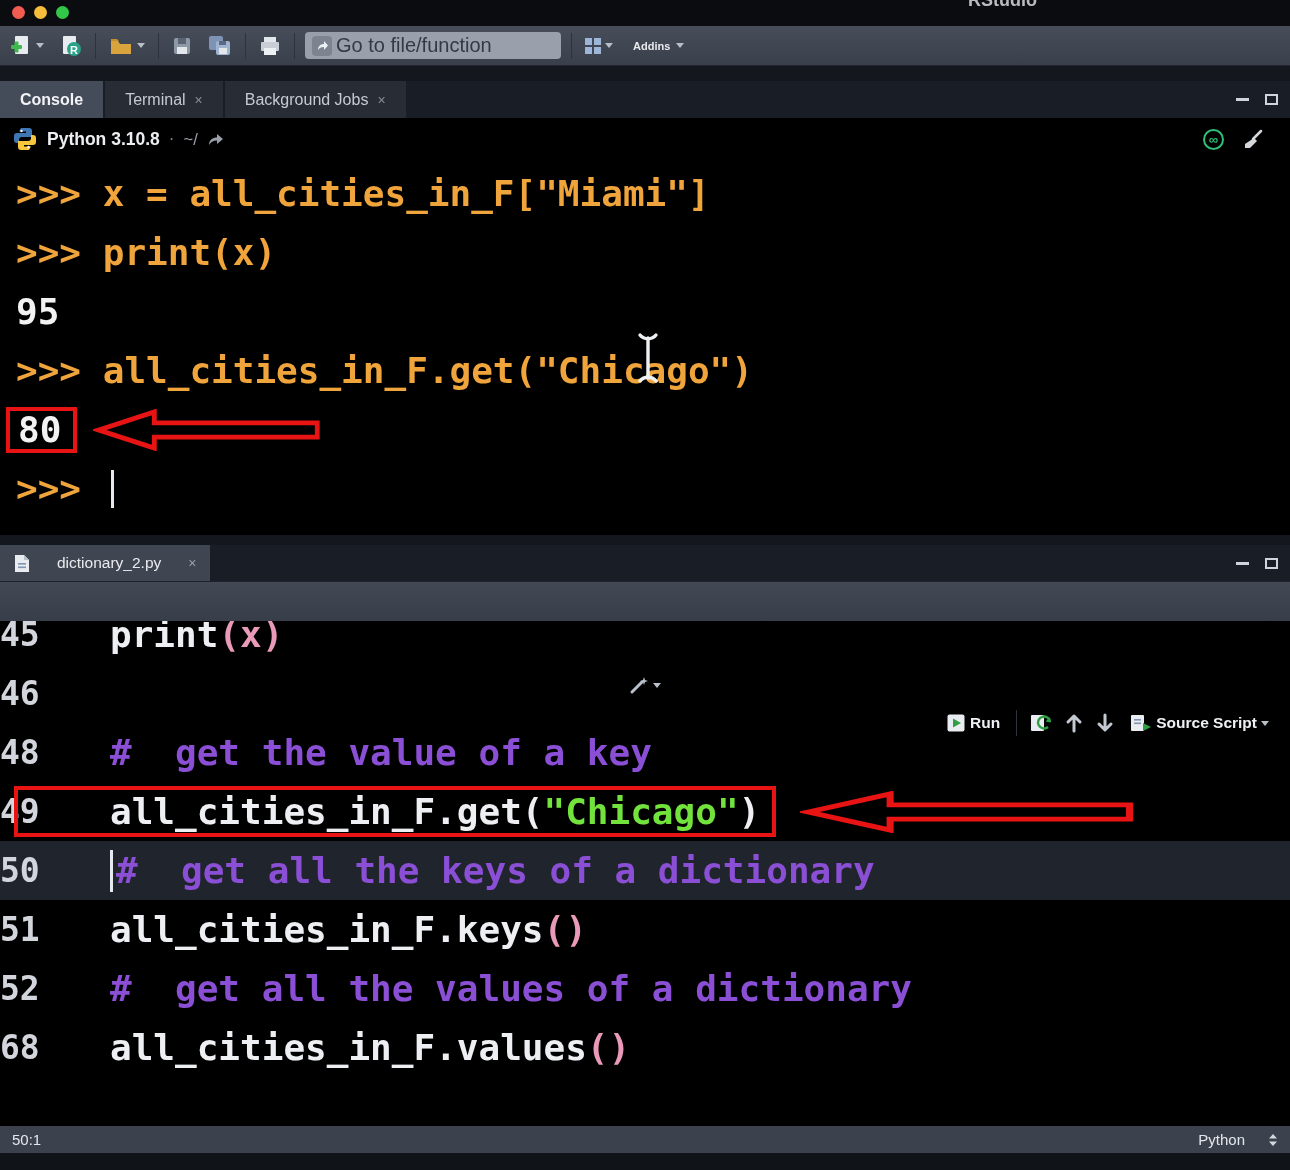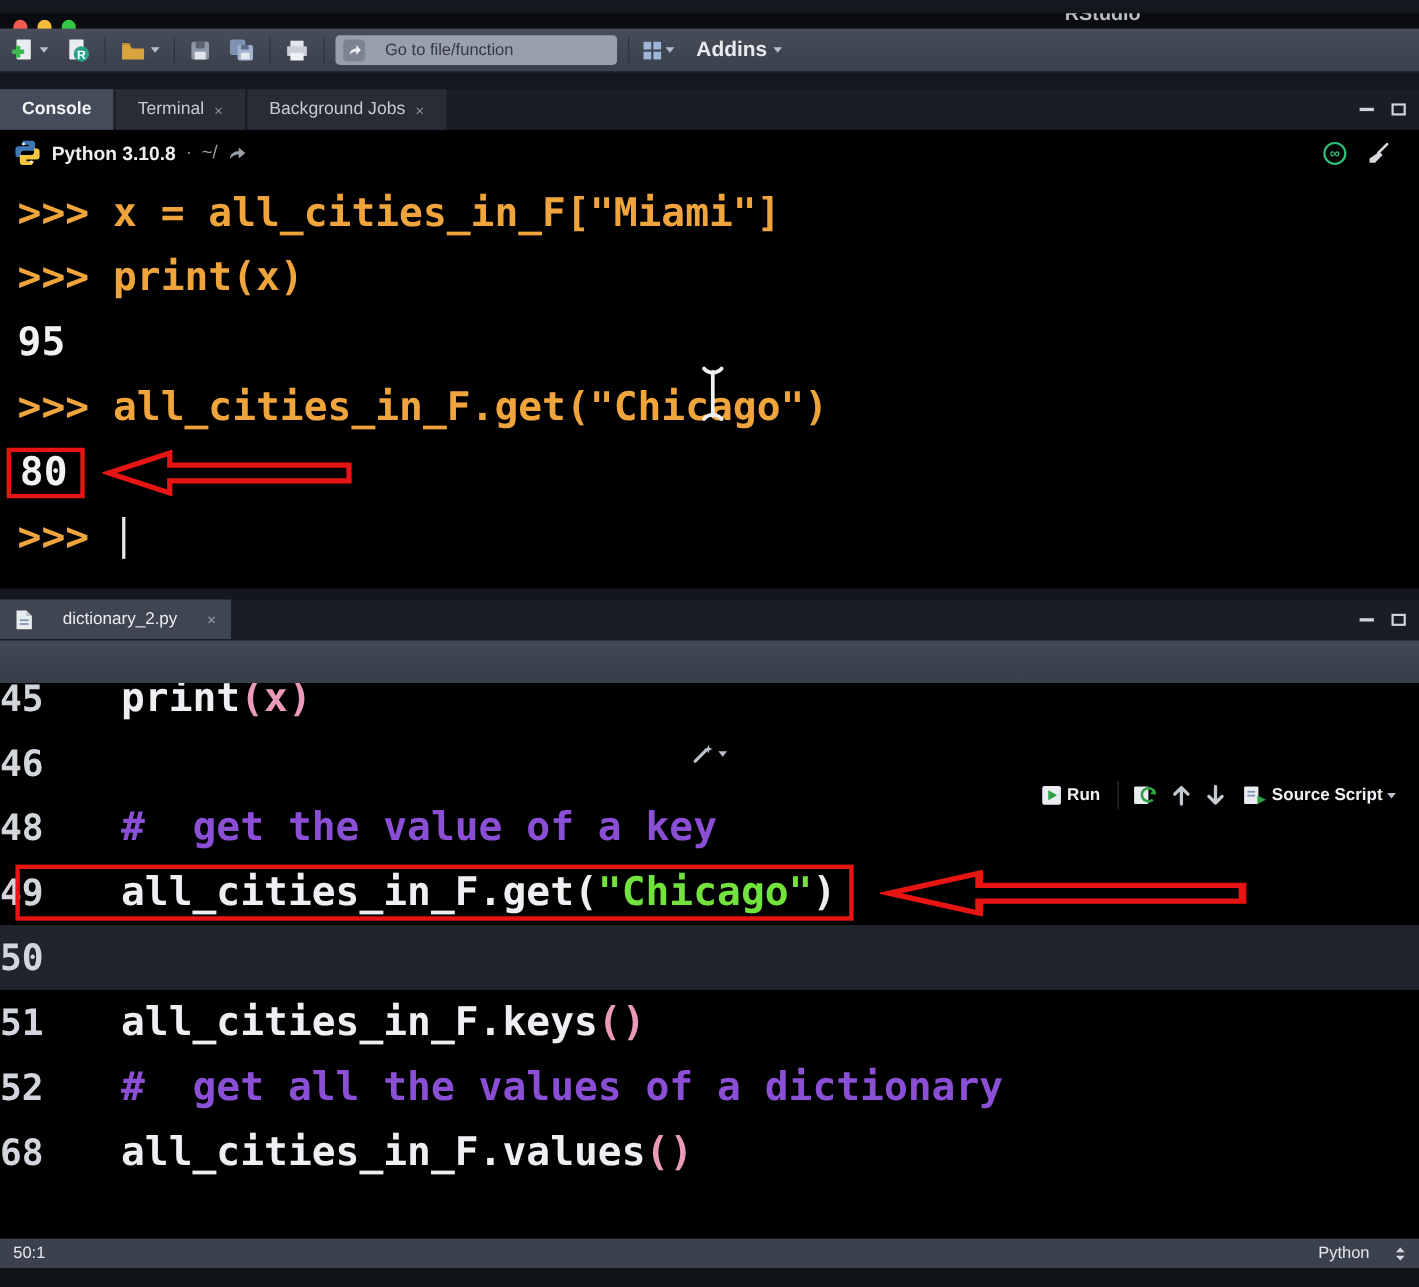--- a/index.html
+++ b/index.html
@@ -11,7 +11,7 @@
        font-family:"Liberation Sans",sans-serif;overflow:hidden;}
 
   
-  .titlebar{position:absolute;top:12px;left:0;right:0;height:26px;background:#0b0c0f;overflow:hidden;}
+  .titlebar{position:absolute;top:0;left:0;right:0;height:26px;background:#0b0c0f;overflow:hidden;}
   .lights{position:absolute;top:6px;left:12px;display:flex;gap:9px;}
   .light{width:13px;height:13px;border-radius:50%;}
   .light.red{background:#f05c50}.light.yellow{background:#f6bd3c}.light.green{background:#33c748}

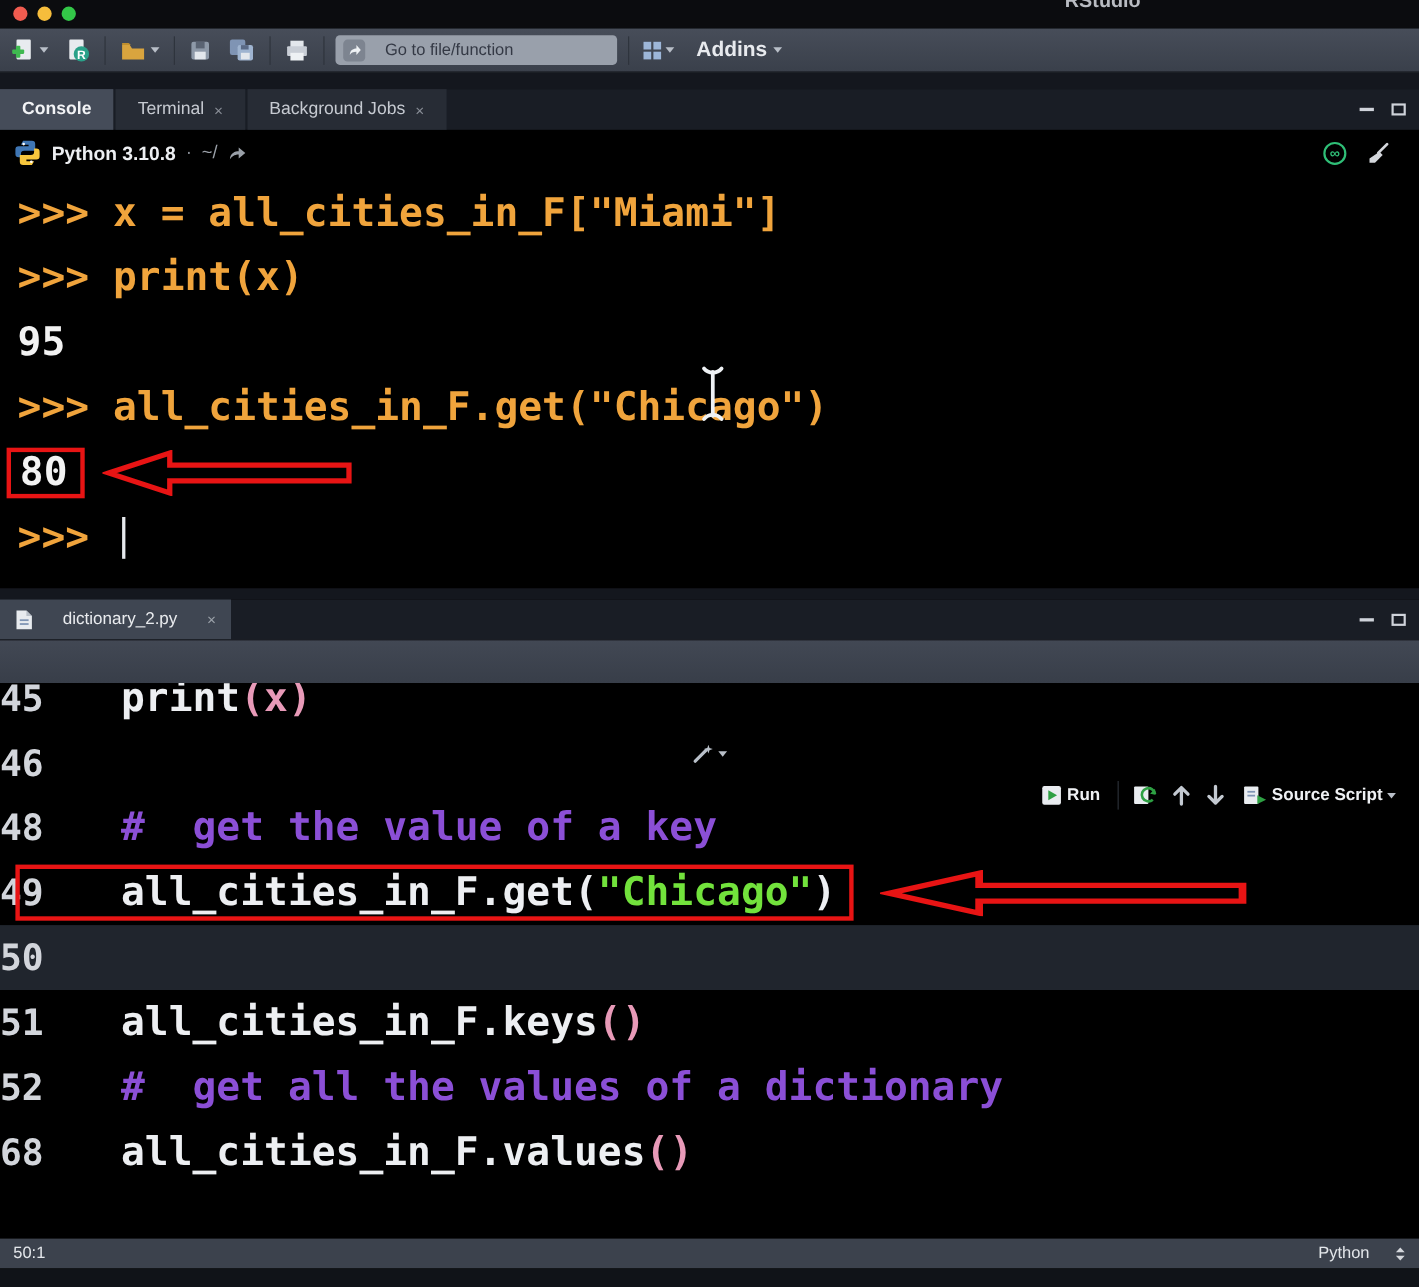--- a/index.html
+++ b/index.html
@@ -25,8 +25,8 @@
   .tb-sep{width:1px;height:26px;background:#2d323b;}
   .caret{width:0;height:0;border-left:4px solid transparent;border-right:4px solid transparent;
          border-top:5px solid #b9bfc8;display:inline-block;}
-  .goto{display:flex;align-items:center;gap:18px;width:256px;height:27px;background:#99a0ab;
-        border-radius:4px;padding:0 7px;color:#343945;font-size:15px;}
+  .goto{display:flex;align-items:center;gap:4px;width:256px;height:27px;background:#99a0ab;
+        border-radius:4px;padding:0 7px;color:#343945;font-size:20px;}
   .goto-ico{width:20px;height:20px;border-radius:4px;background:#7d8490;display:flex;
             align-items:center;justify-content:center;flex:0 0 auto;}
   .addins-label{color:#e8eaee;font-size:19px;font-weight:700;margin:0 2px 0 4px;}

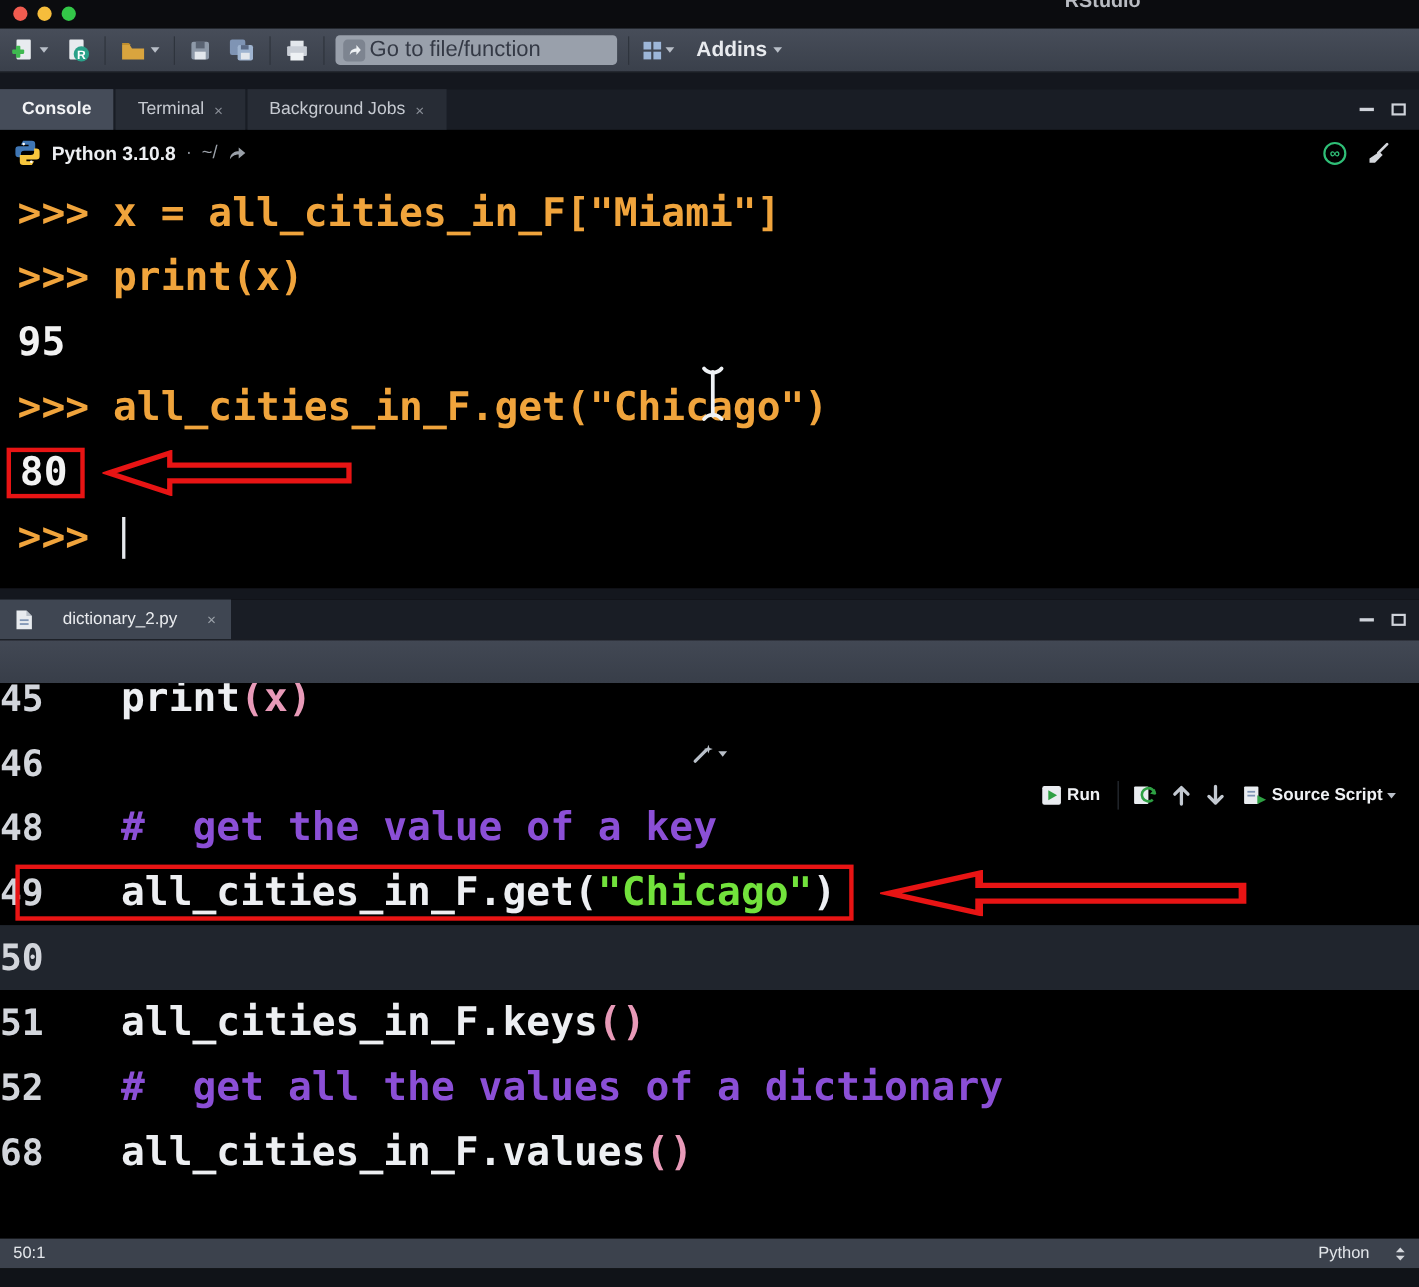--- a/index.html
+++ b/index.html
@@ -29,7 +29,7 @@
         border-radius:4px;padding:0 7px;color:#343945;font-size:20px;}
   .goto-ico{width:20px;height:20px;border-radius:4px;background:#7d8490;display:flex;
             align-items:center;justify-content:center;flex:0 0 auto;}
-  .addins-label{color:#e8eaee;font-size:19px;font-weight:700;margin:0 2px 0 4px;}
+  .addins-label{color:#e8eaee;font-size:11px;font-weight:700;margin:0 2px 0 4px;}
   .grid-ico{display:grid;grid-template-columns:7px 7px;grid-gap:2px;}
   .grid-ico span{width:7px;height:7px;background:#9db6d8;}
 

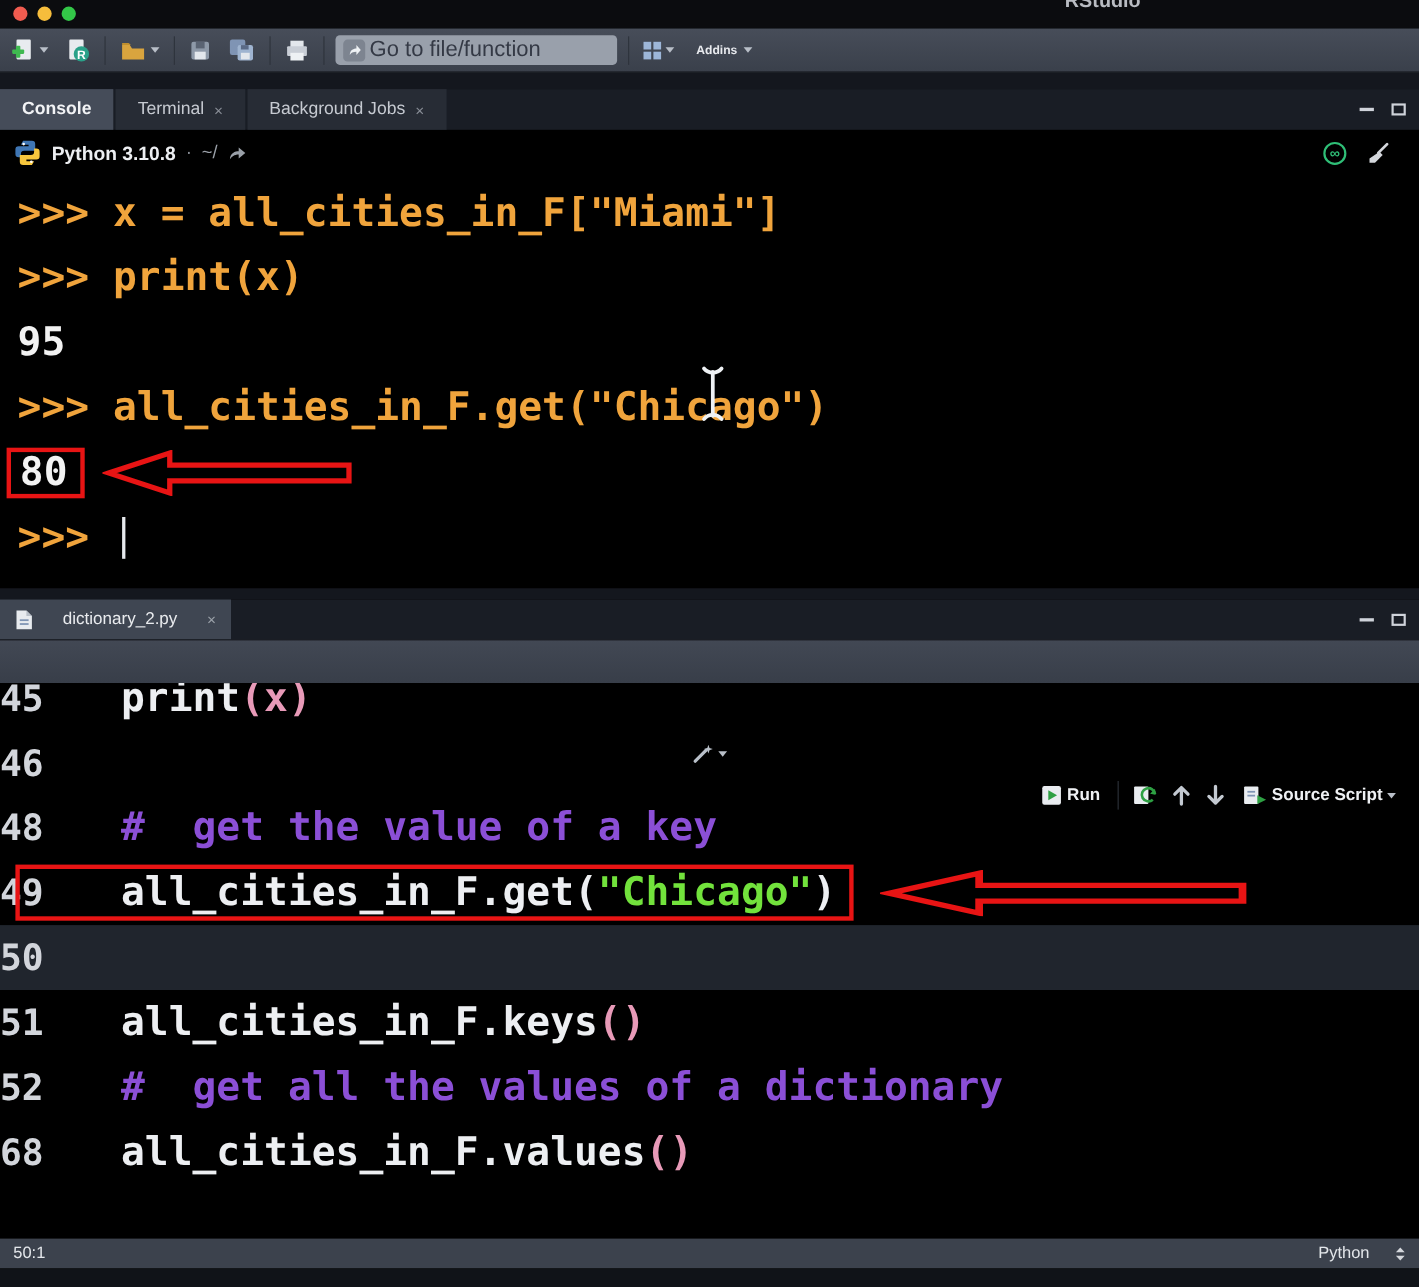--- a/index.html
+++ b/index.html
@@ -348,6 +348,7 @@
         </div>
         <div class="code-row active">
           <span class="gutter">50</span>
+          <div class="codecell"><span class="cursor-bar"></span><span class="seg comment">#  get all the keys of a dictionary</span></div>
         </div>
         <div class="code-row">
           <span class="gutter">51</span>

